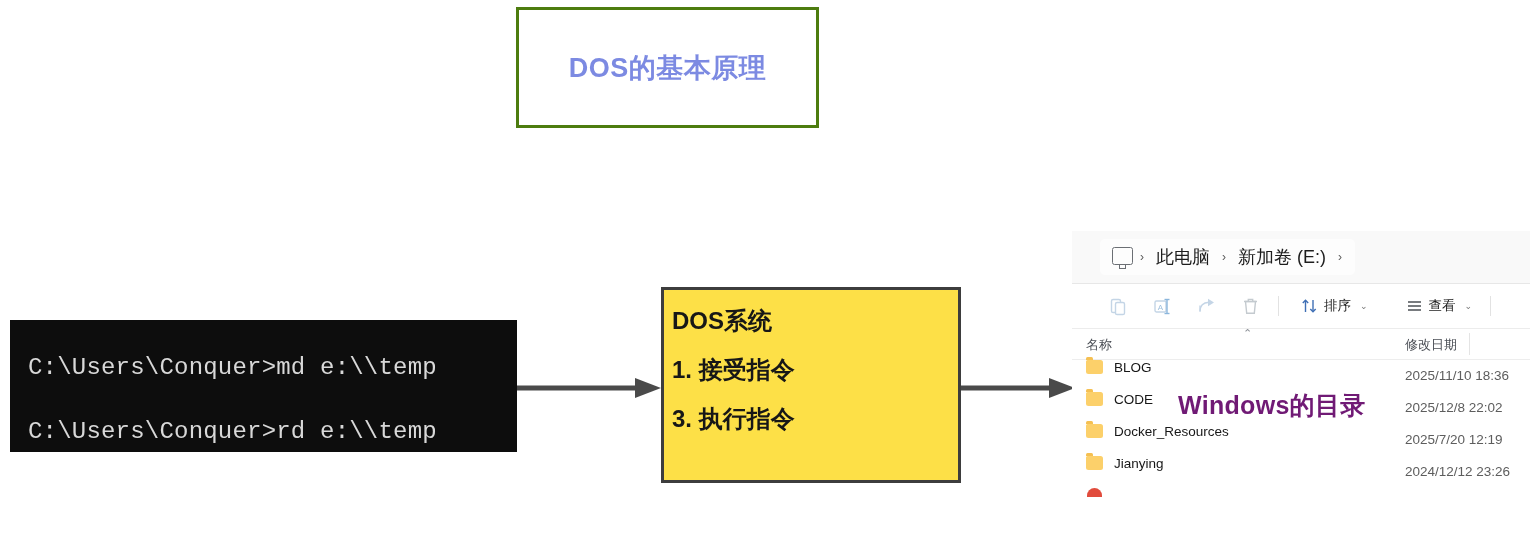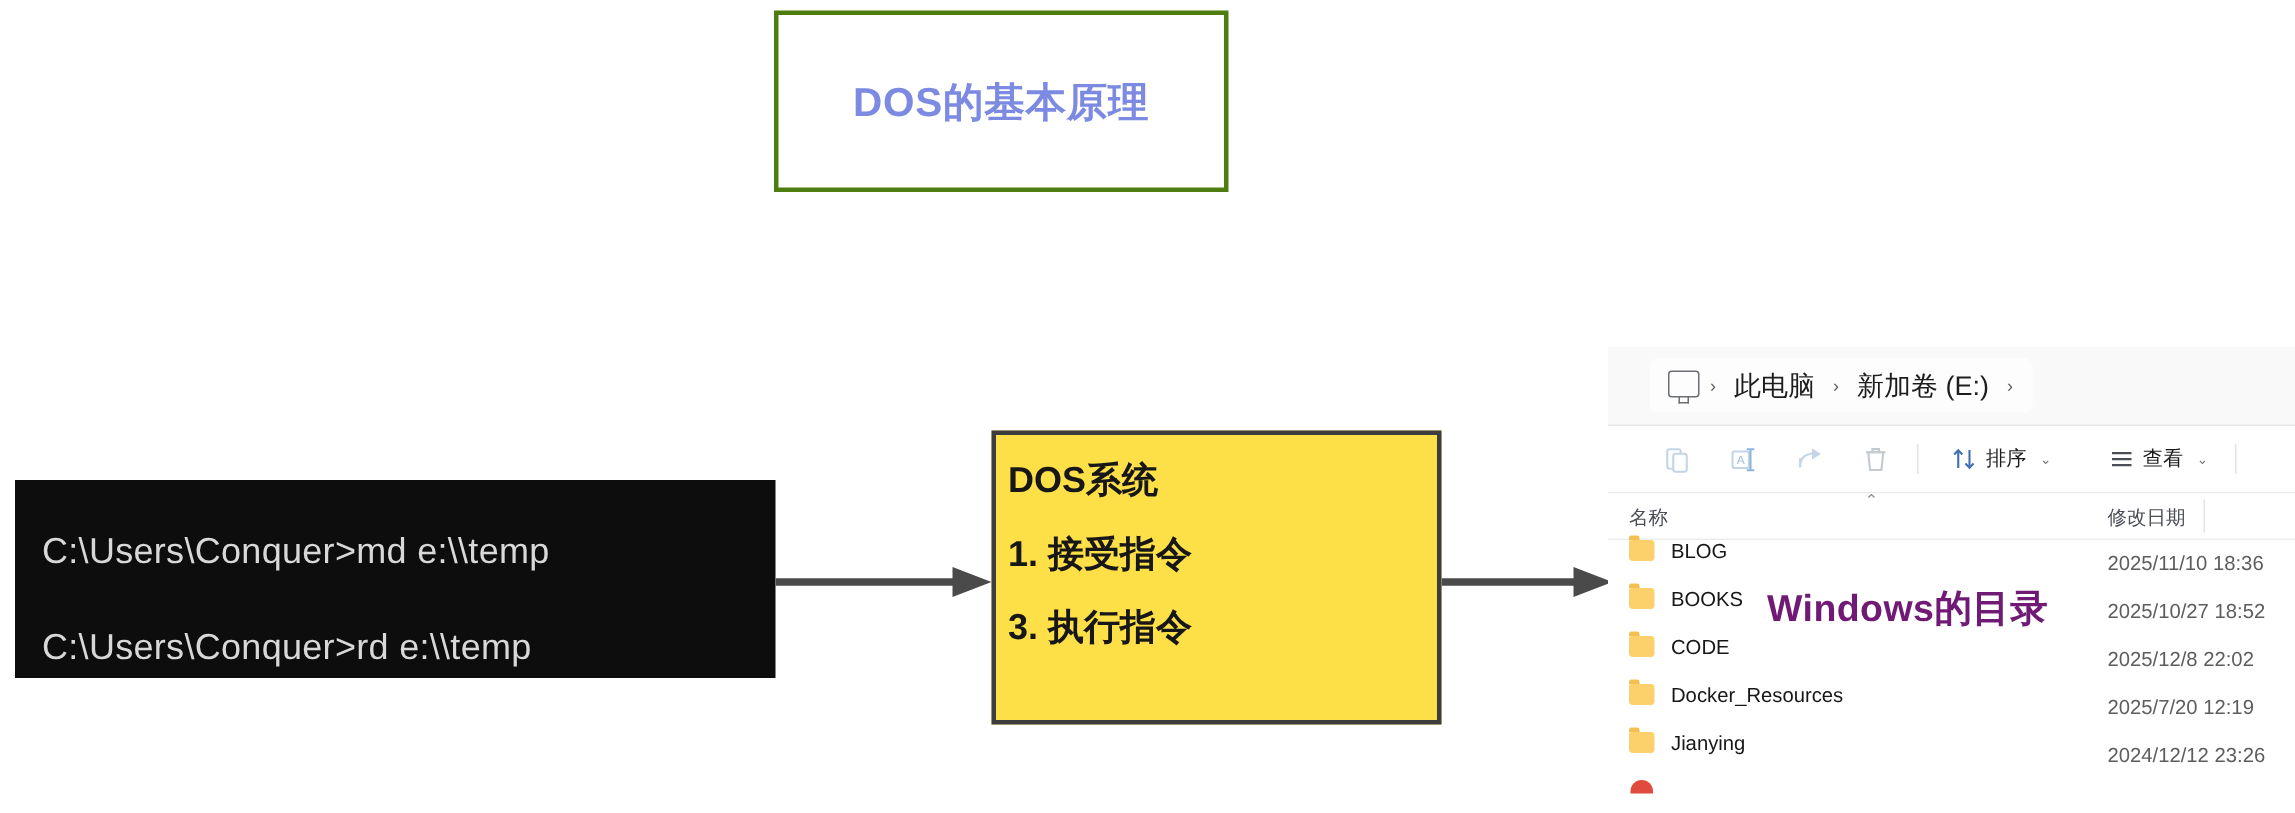--- a/index.html
+++ b/index.html
@@ -30,7 +30,7 @@
     padding:16px 0 0 18px;
   }
   #terminal .line{
-    color:#d8d8d8;font-family:Liberation Sans, sans-serif;
+    color:#d8d8d8;font-family:Liberation Mono, monospace;
     font-size:24px;line-height:64px;white-space:pre;letter-spacing:.2px;
   }
 

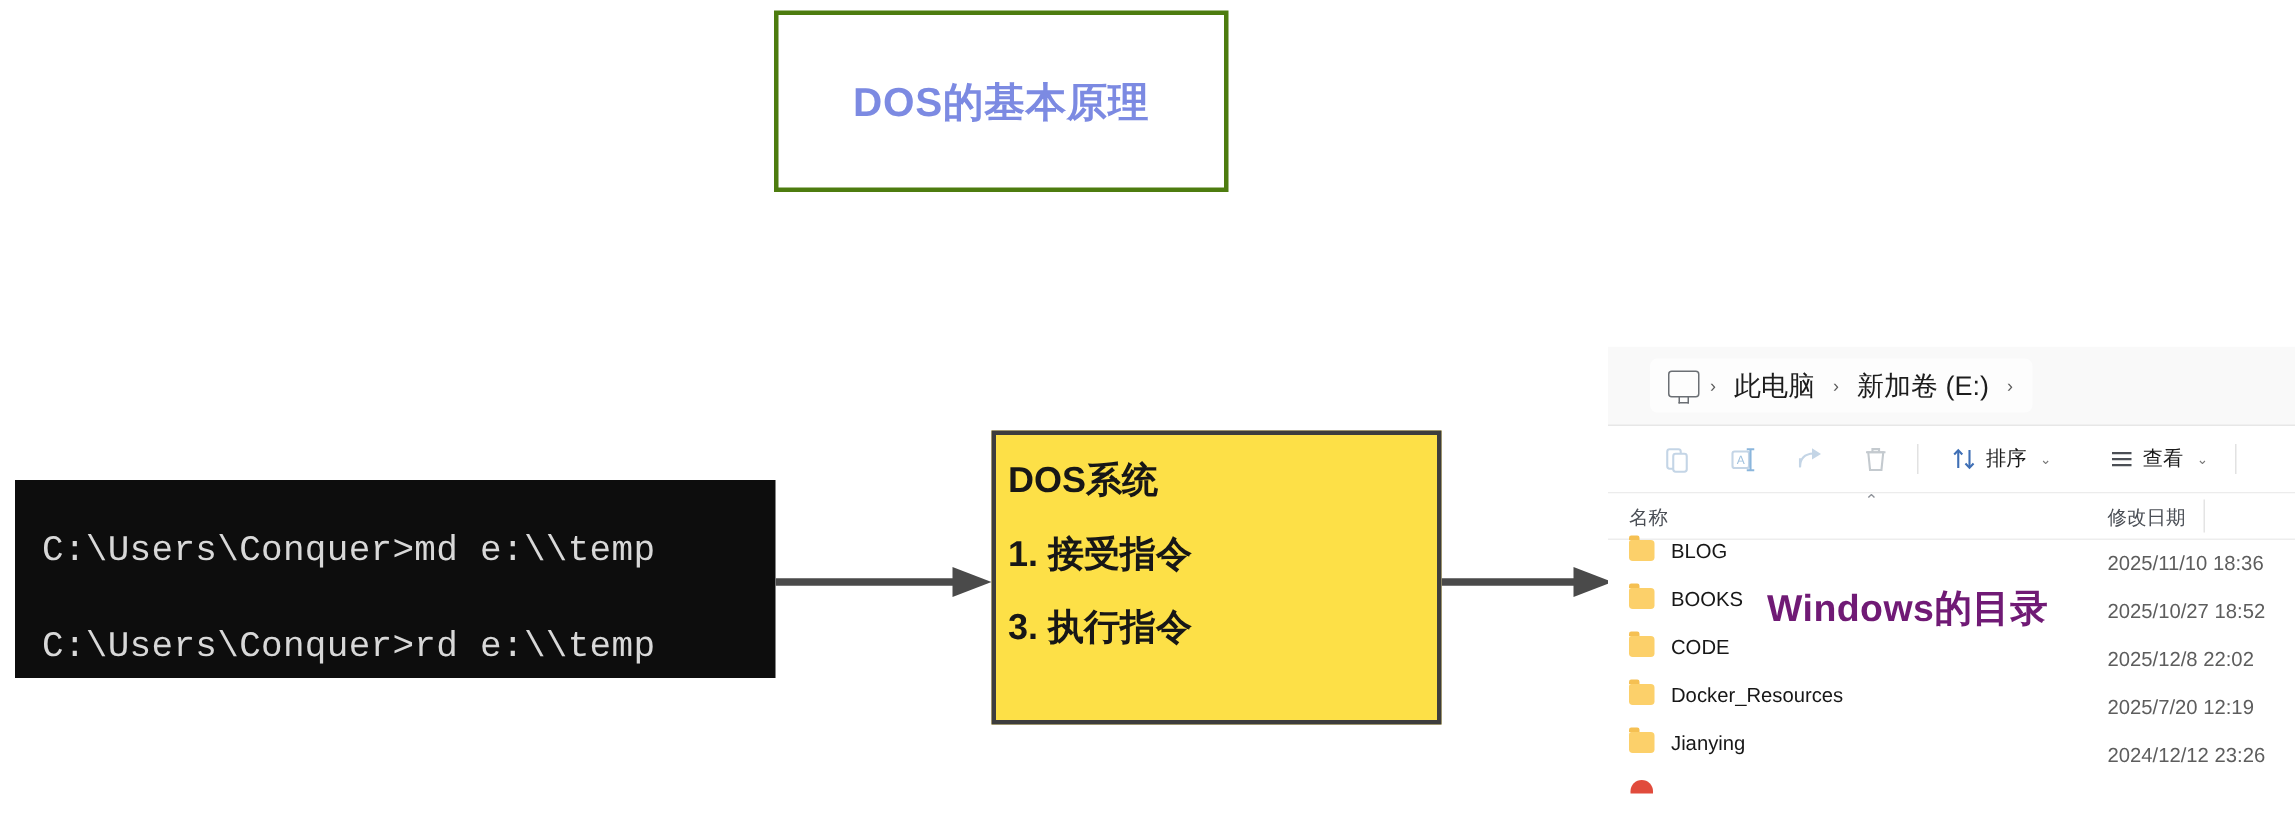--- a/index.html
+++ b/index.html
@@ -258,11 +258,6 @@
       <span class="fdate">2025/11/10 18:36</span>
     </div>
 
-    <div class="frow">
-      <span class="folder-ic"></span>
-      <span class="fname">BOOKS</span>
-      <span class="fdate">2025/10/27 18:52</span>
-    </div>
 
     <div class="frow">
       <span class="folder-ic"></span>

